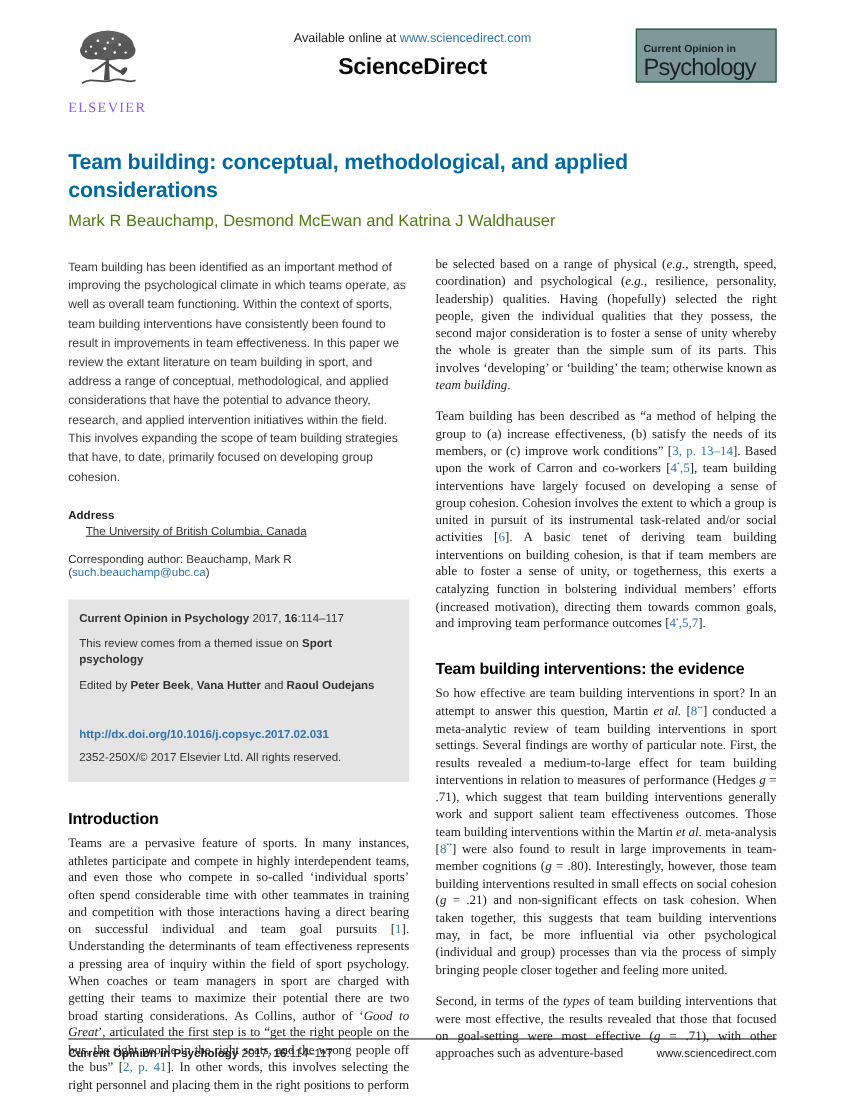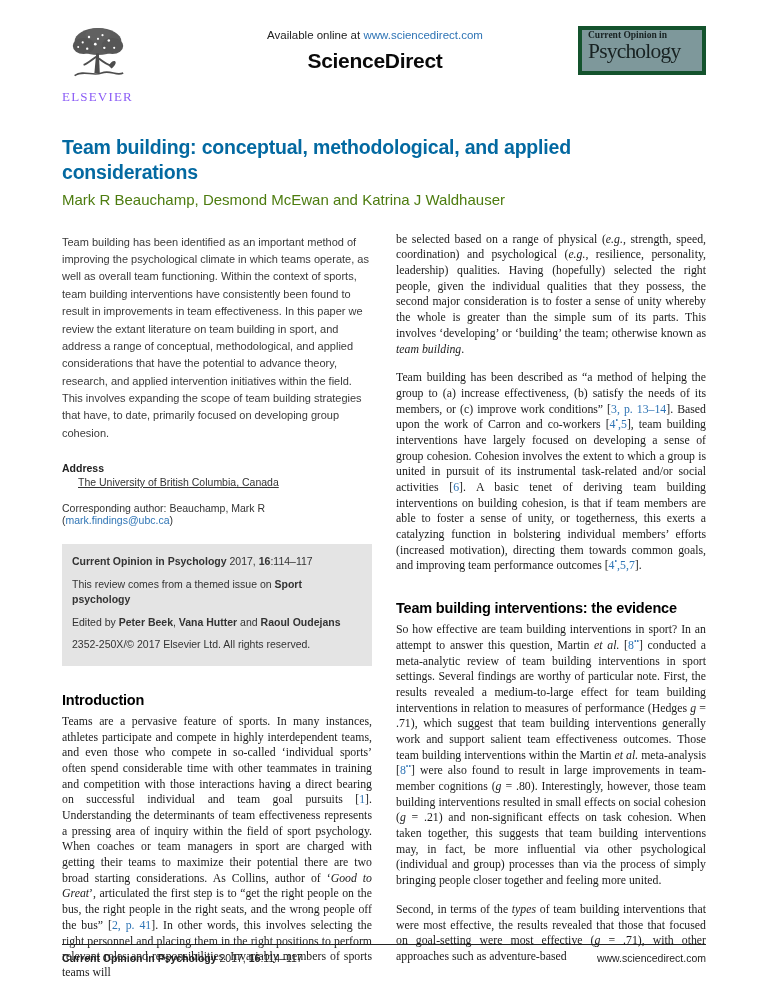--- a/index.html
+++ b/index.html
@@ -13,7 +13,7 @@
   .center-brand{text-align:center;flex:1;padding-top:3px;}
   .avail{font-size:11.5px;color:#222;}
   .sd-logo{font-size:21px;font-weight:bold;color:#0a0a0a;margin-top:8px;letter-spacing:-0.3px;}
-  .journal-box{width:128px;height:49px;box-sizing:border-box;background:var(--journal-box-bg);border:4px solid #14532d;padding:0 6px 0;font-family:Liberation Serif, serif;}
+  .journal-box{width:128px;height:49px;box-sizing:border-box;background:var(--journal-box-bg);border:1px solid #14532d;padding:12px 6px 0;}
   .jb-small{font-size:9.5px;font-weight:bold;color:#182222;}
   .jb-large{font-size:21.5px;font-weight:400;color:#182222;letter-spacing:-0.8px;line-height:1.05;}
 

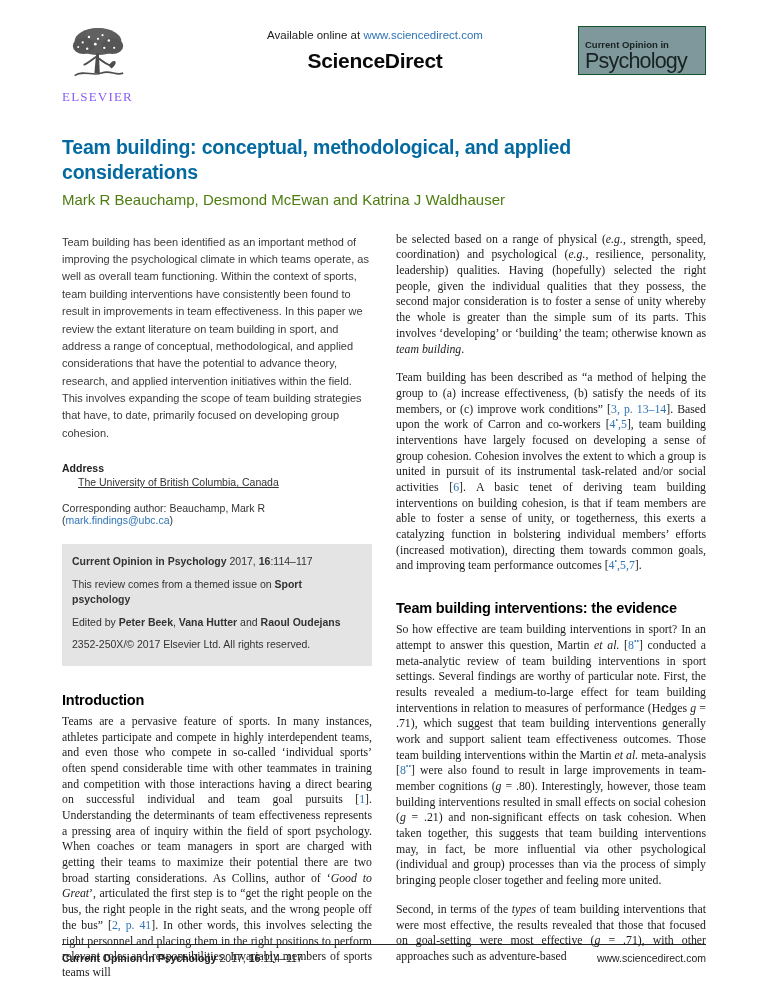--- a/index.html
+++ b/index.html
@@ -108,7 +108,7 @@
       <div class="addr">The University of British Columbia, Canada</div>
 
       <div class="corr">
-        <span>Corresponding author: Beauchamp, Mark R (</span><a class="link">mark.findings@ubc.ca</a><span>)</span>
+        <span>Corresponding author: Beauchamp, Mark R (</span><a class="link">such.beauchamp@ubc.ca</a><span>)</span>
       </div>
 
       <div class="cite-box">

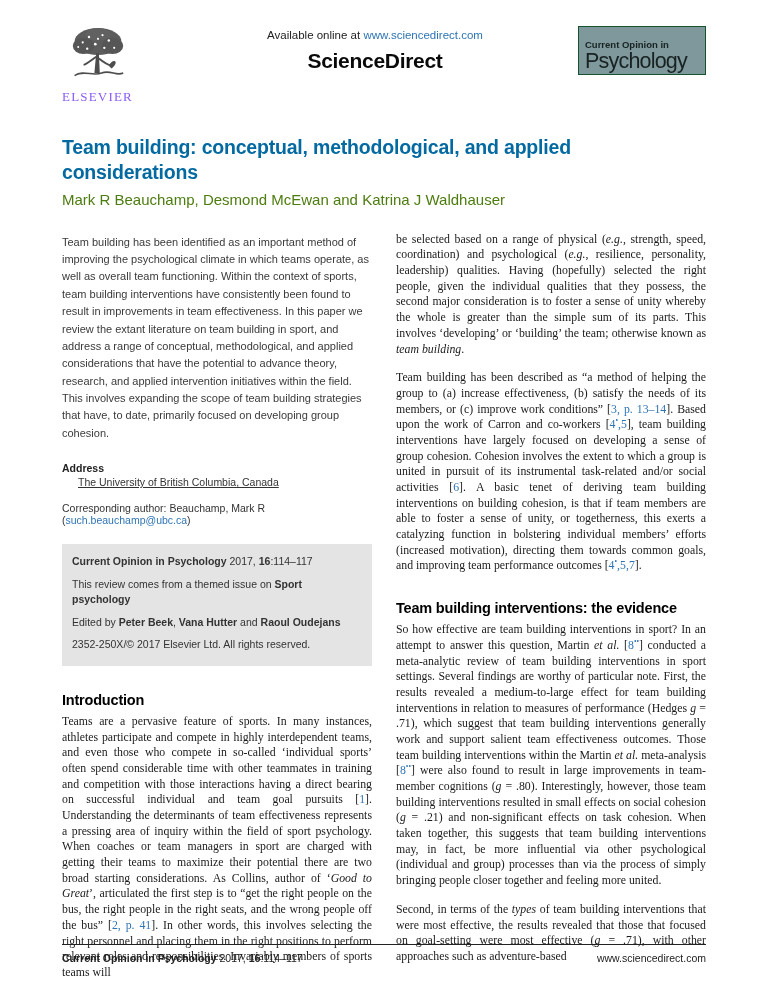--- a/index.html
+++ b/index.html
@@ -115,6 +115,7 @@
         <div class="cb-line"><span class="seg-b">Current Opinion in Psychology</span><span> 2017, </span><span class="seg-b">16</span><span>:114–117</span></div>
         <div class="cb-line"><span>This review comes from a themed issue on </span><span class="seg-b">Sport psychology</span></div>
         <div class="cb-line"><span>Edited by </span><span class="seg-b">Peter Beek</span><span>, </span><span class="seg-b">Vana Hutter</span><span> and </span><span class="seg-b">Raoul Oudejans</span></div>
+        <a class="cb-doi link">http://dx.doi.org/10.1016/j.copsyc.2017.02.031</a>
         <div class="cb-rights">2352-250X/© 2017 Elsevier Ltd. All rights reserved.</div>
       </div>
 

